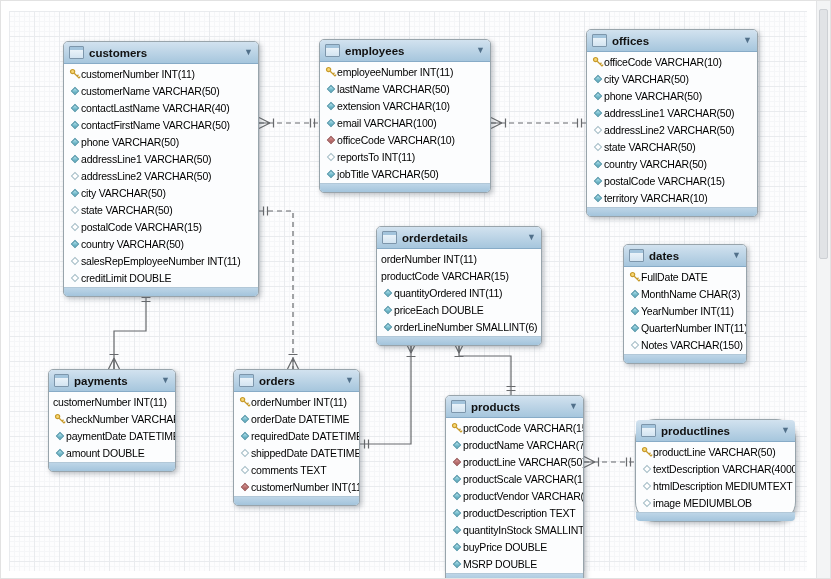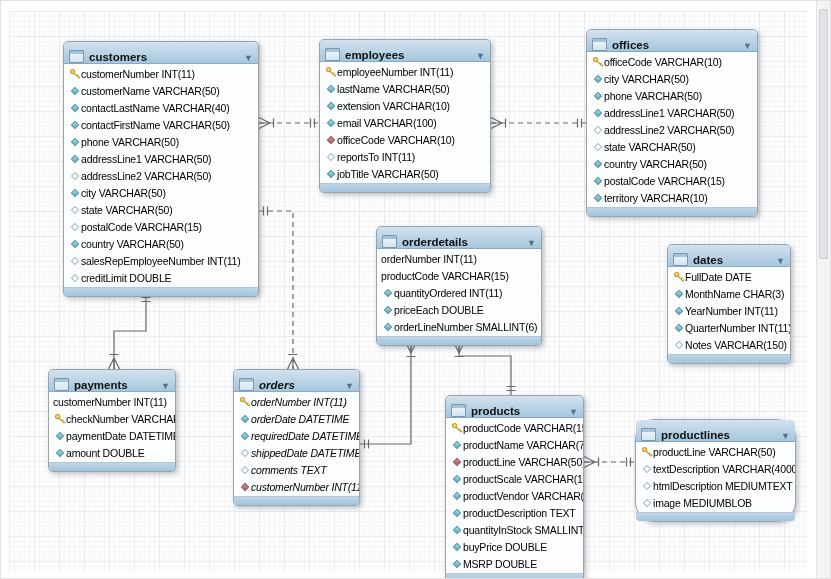--- a/index.html
+++ b/index.html
@@ -19,7 +19,7 @@
   .dash{stroke-dasharray:5 4;}
   .table-card{position:absolute;background:#fcfdfe;border:1px solid #98a4ab;border-radius:5px;
     box-shadow:2px 2px 5px rgba(90,100,110,.4);box-sizing:border-box;}
-  .hdr{height:21px;display:flex;align-items:flex-end;gap:5px;padding:0 5px;
+  .hdr{height:21px;display:flex;align-items:center;gap:5px;padding:0 5px;
     background:linear-gradient(#d2e2ef,#a6c6dd);border-bottom:1px solid #87abc7;
     border-radius:4px 4px 0 0;font-weight:700;font-size:11.5px;color:#111;}
   .hdr .arrow{margin-left:auto;color:#51708a;font-size:9px;line-height:1;cursor:pointer;}

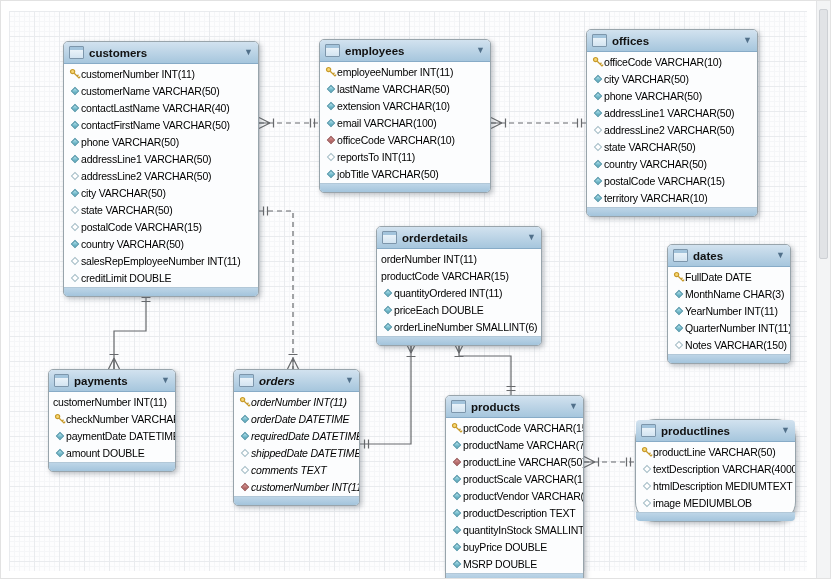--- a/index.html
+++ b/index.html
@@ -331,7 +331,7 @@
         </div>
         <div class="ftr"></div>
       </div>
-      <div class="table-card" style="left: 666px; top: 243px; width: 124px;">
+      <div class="table-card" style="left: 622px; top: 243px; width: 124px;">
         <div class="hdr">
           <span class="tico"></span>
           <span>dates</span>

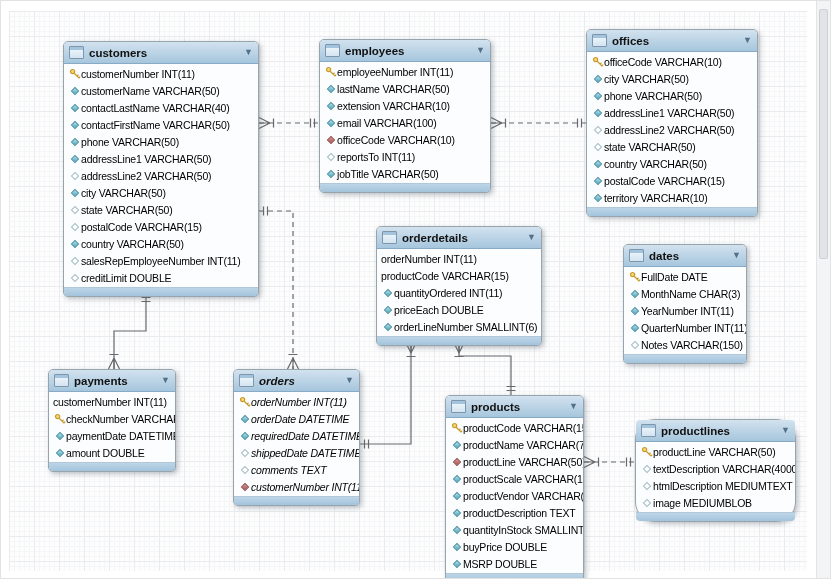--- a/index.html
+++ b/index.html
@@ -408,7 +408,7 @@
         </div>
         <div class="ftr"></div>
       </div>
-      <div class="table-card" style="left: 232px; top: 368px; width: 127px; font-style: italic;">
+      <div class="table-card" style="left: 232px; top: 368px; width: 127px;">
         <div class="hdr">
           <span class="tico"></span>
           <span>orders</span>

